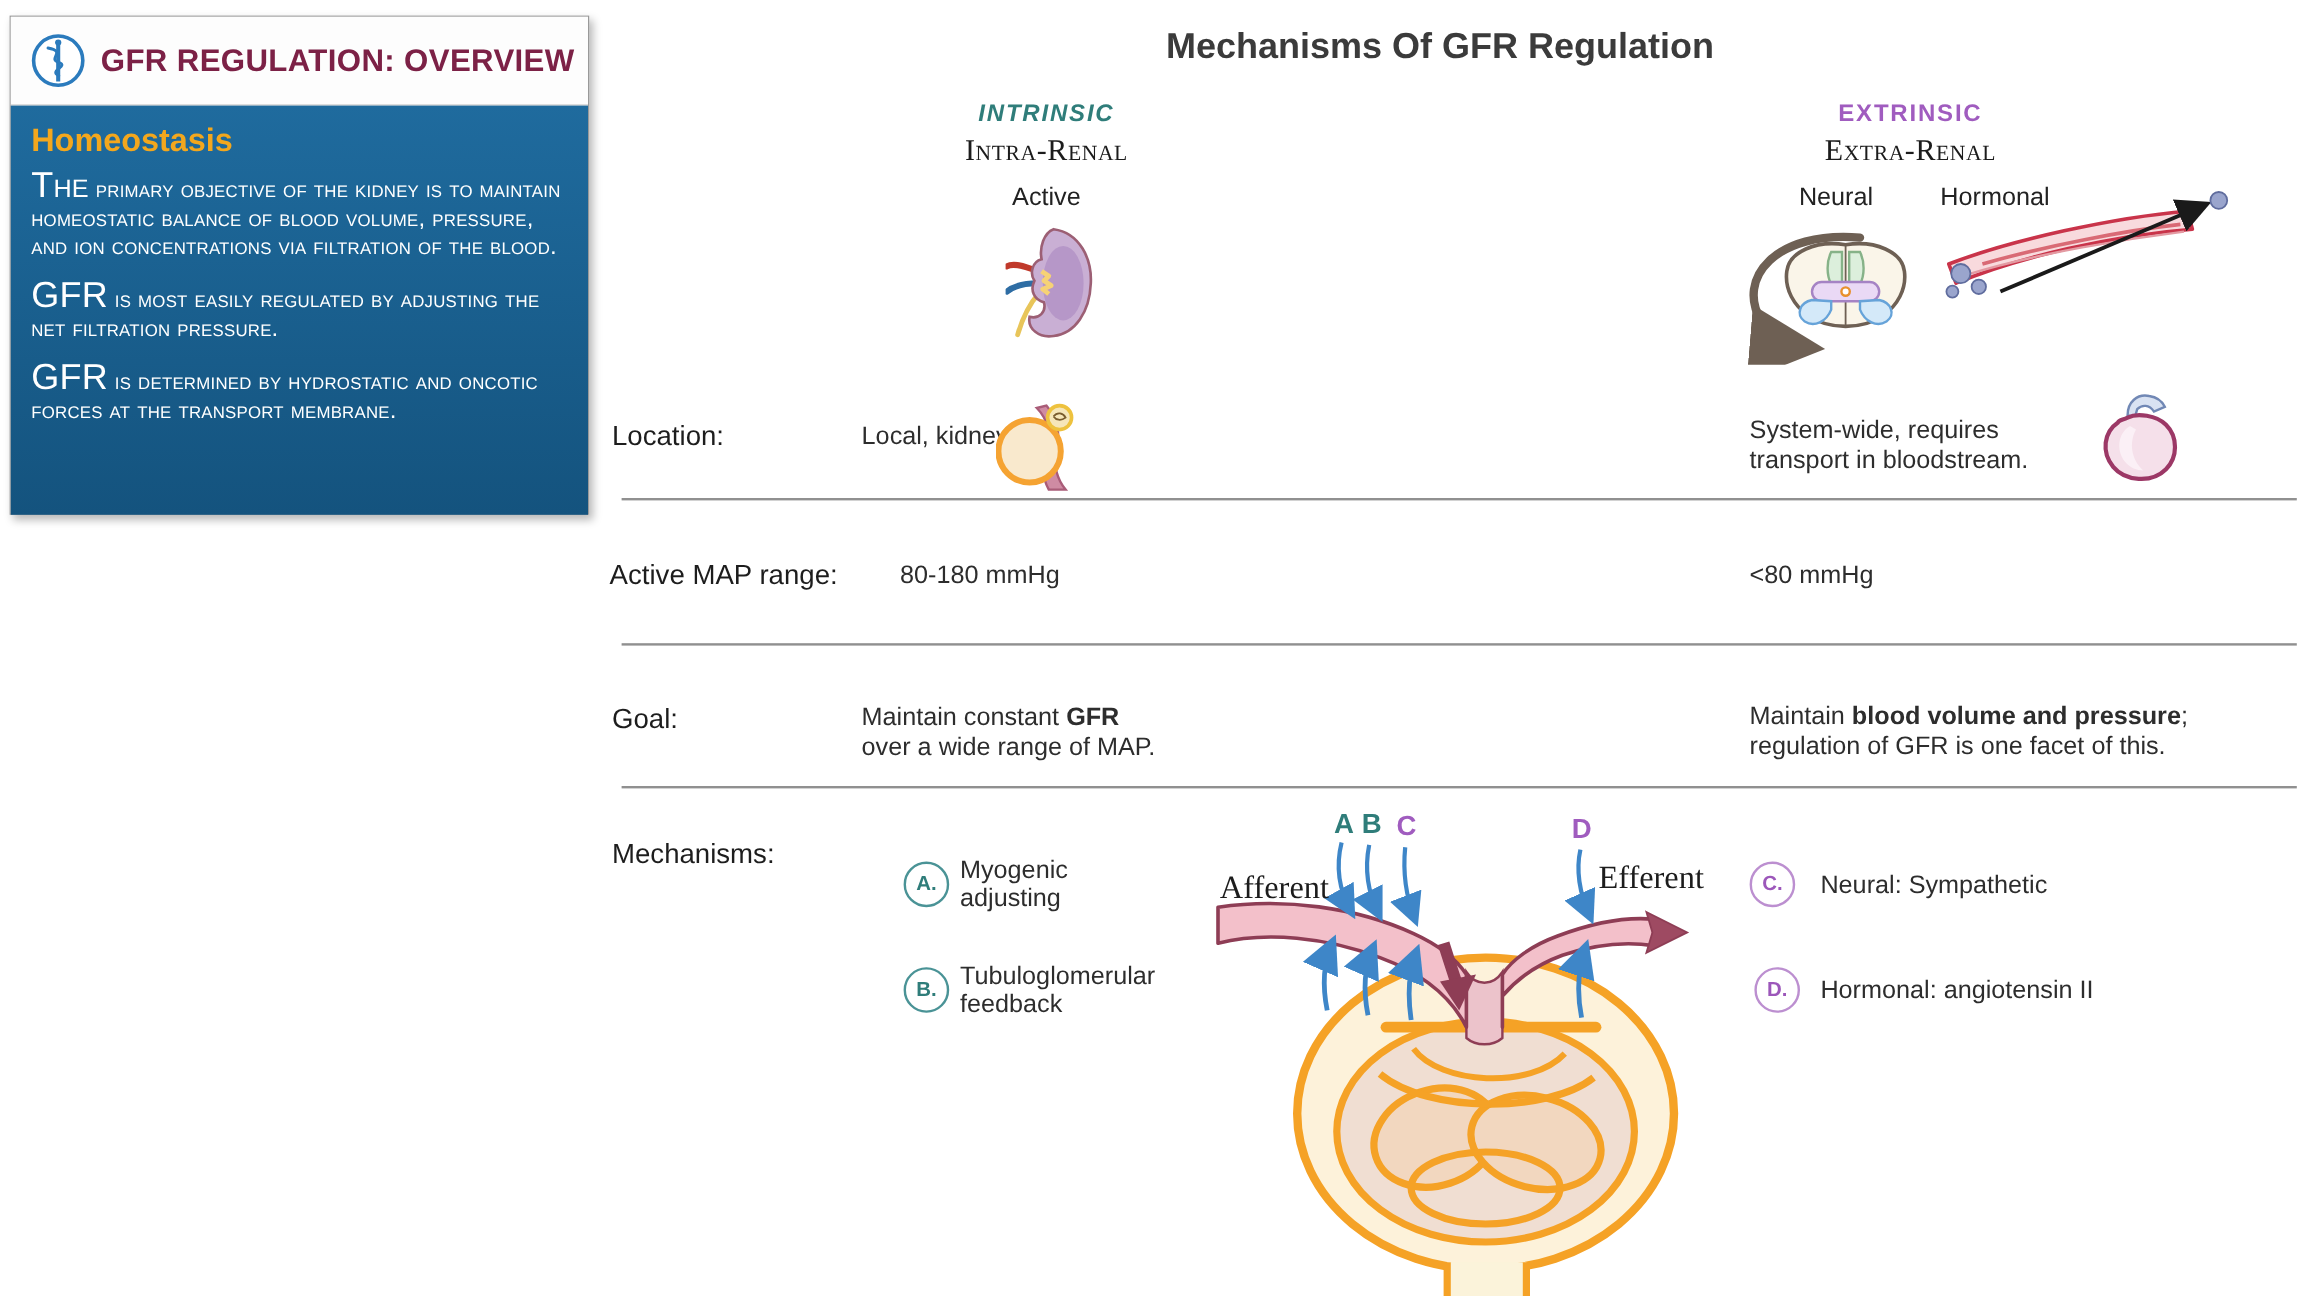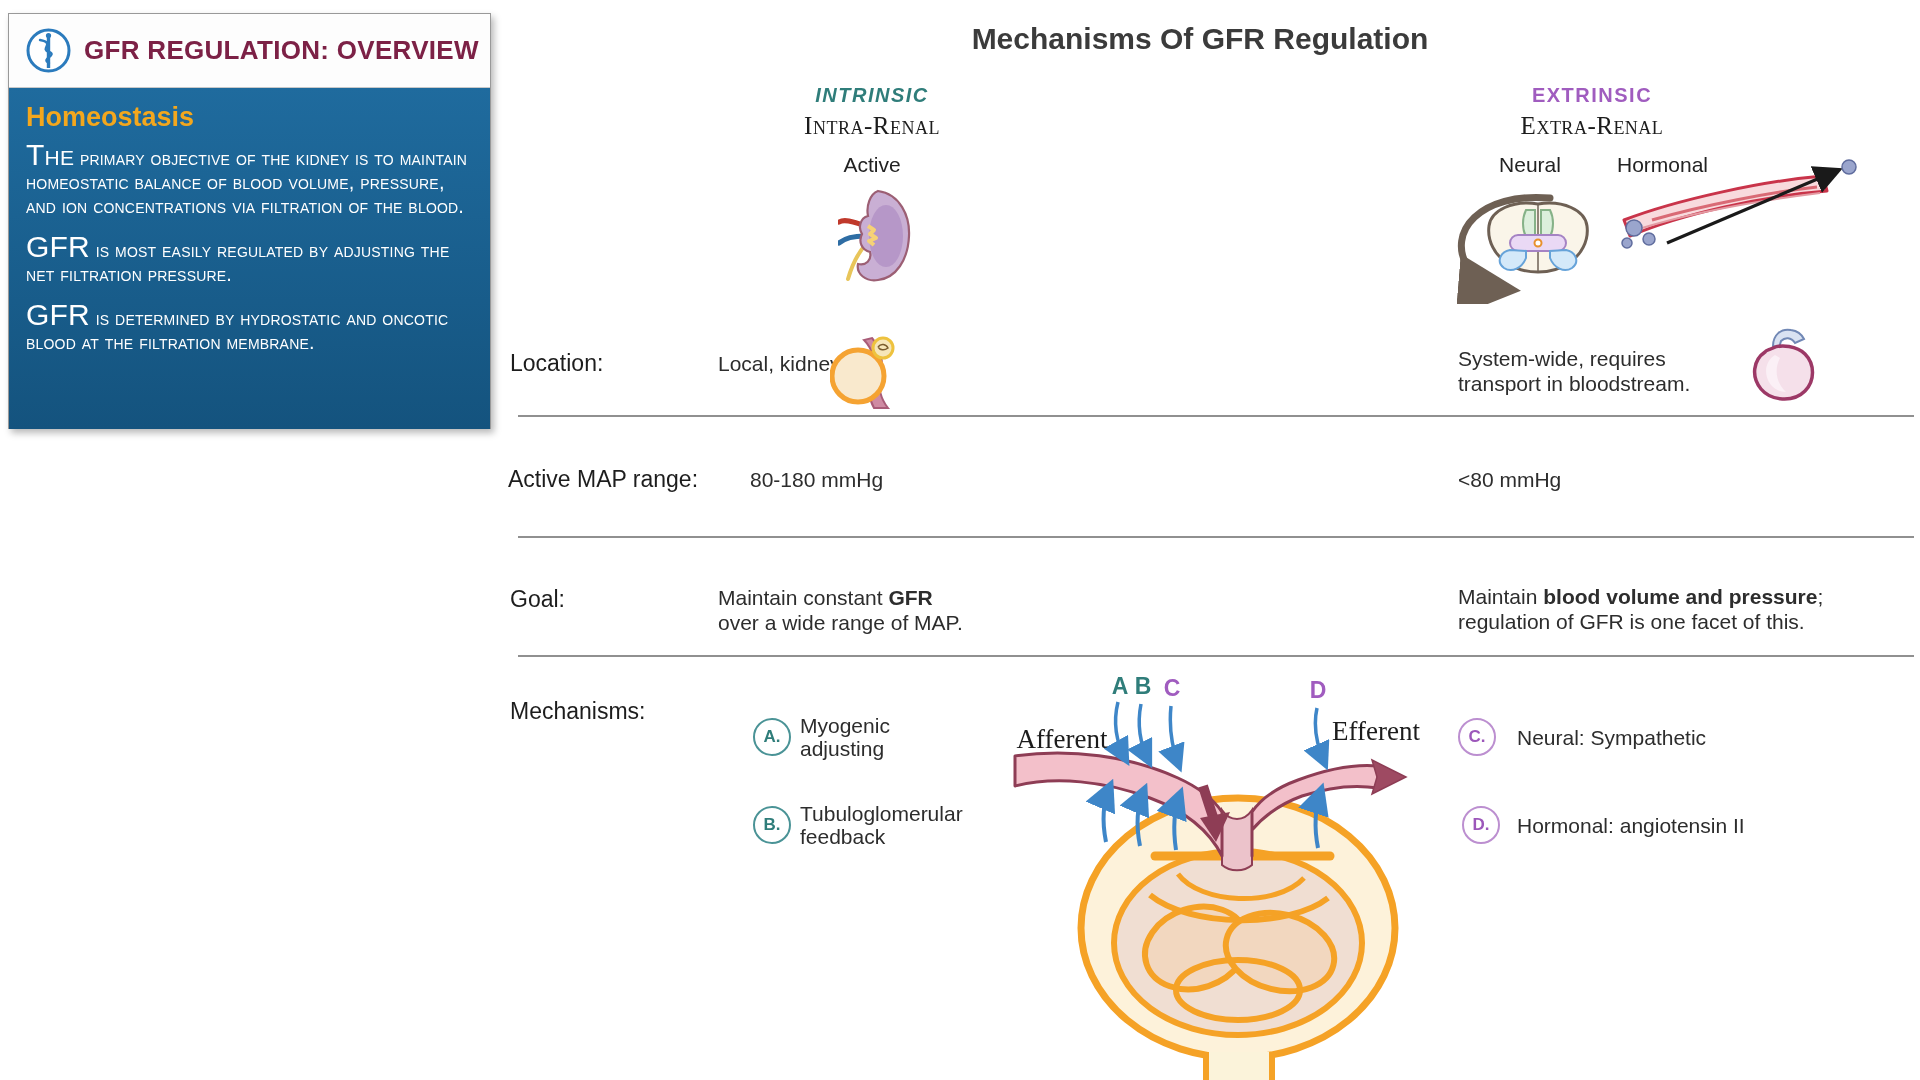--- a/index.html
+++ b/index.html
@@ -62,7 +62,7 @@
       <h2 class="card-section-title">Homeostasis</h2>
       <p class="cardp"><span class="lead">The</span> <span>primary objective of the kidney is to maintain homeostatic balance of blood volume, pressure, and ion concentrations via filtration of the blood.</span></p>
       <p class="cardp"><span class="lead">GFR</span> <span>is most easily regulated by adjusting the net filtration pressure.</span></p>
-      <p class="cardp"><span class="lead">GFR</span> <span>is determined by hydrostatic and oncotic blood at the filtration membrane.</span></p>
+      <p class="cardp"><span class="lead">GFR</span> <span>is determined by hydrostatic and oncotic forces at the transport membrane.</span></p>
     </div>
   </aside>
 

